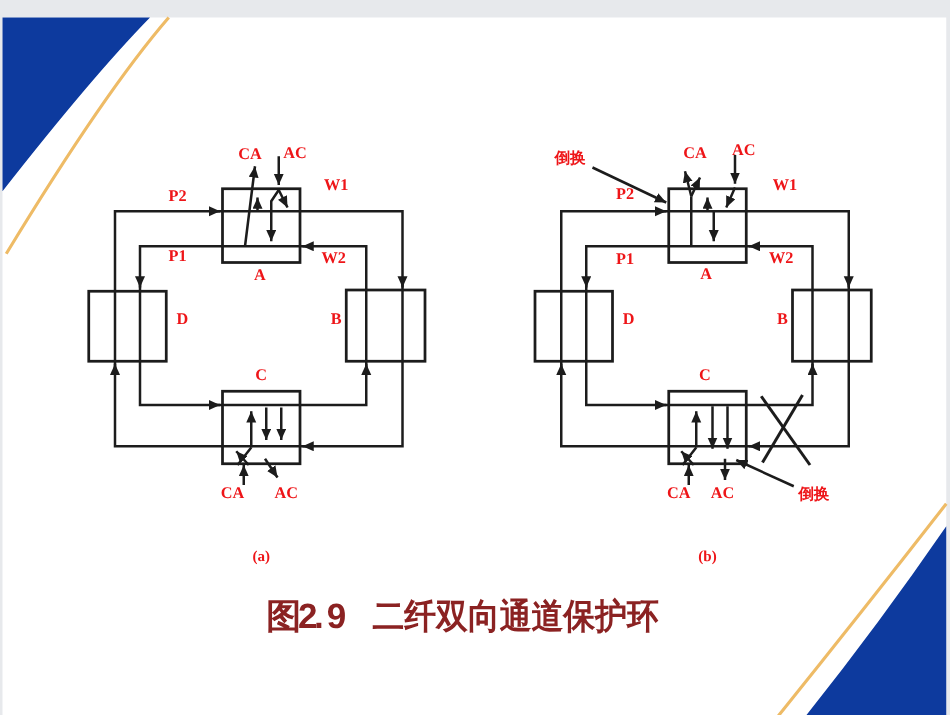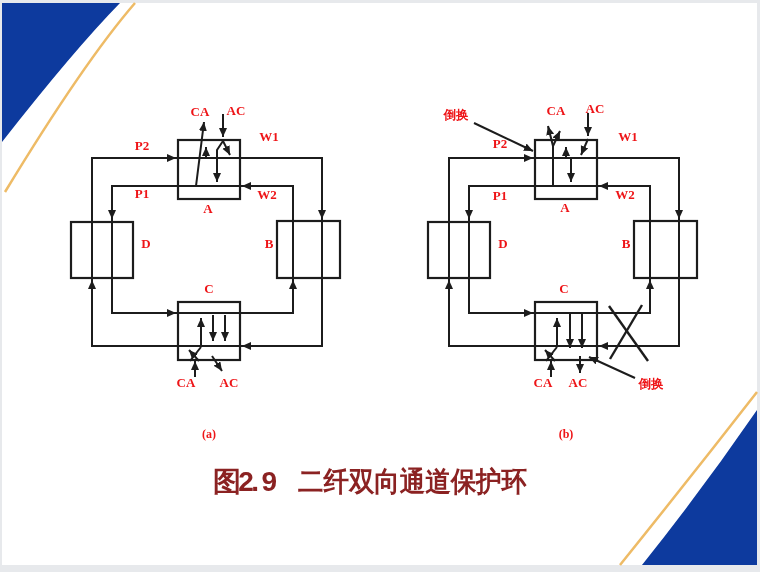--- a/index.html
+++ b/index.html
@@ -5,7 +5,7 @@
   html,body{margin:0;padding:0;}
   body{width:760px;height:572px;background:var(--frame_gray,#e7e9ec);position:relative;
        font-family:"Liberation Sans",sans-serif;}
-  .frame{position:absolute;inset:0;width:760px;height:432px;}
+  .frame{position:absolute;inset:0;width:760px;height:432px;margin-top:11px;}
   svg{position:absolute;top:0;left:0;}
   .ln{stroke:var(--line_black,#1c1c1c);stroke-width:2;fill:none;}
   .bx{stroke:var(--line_black,#1c1c1c);stroke-width:2.2;fill:none;}

